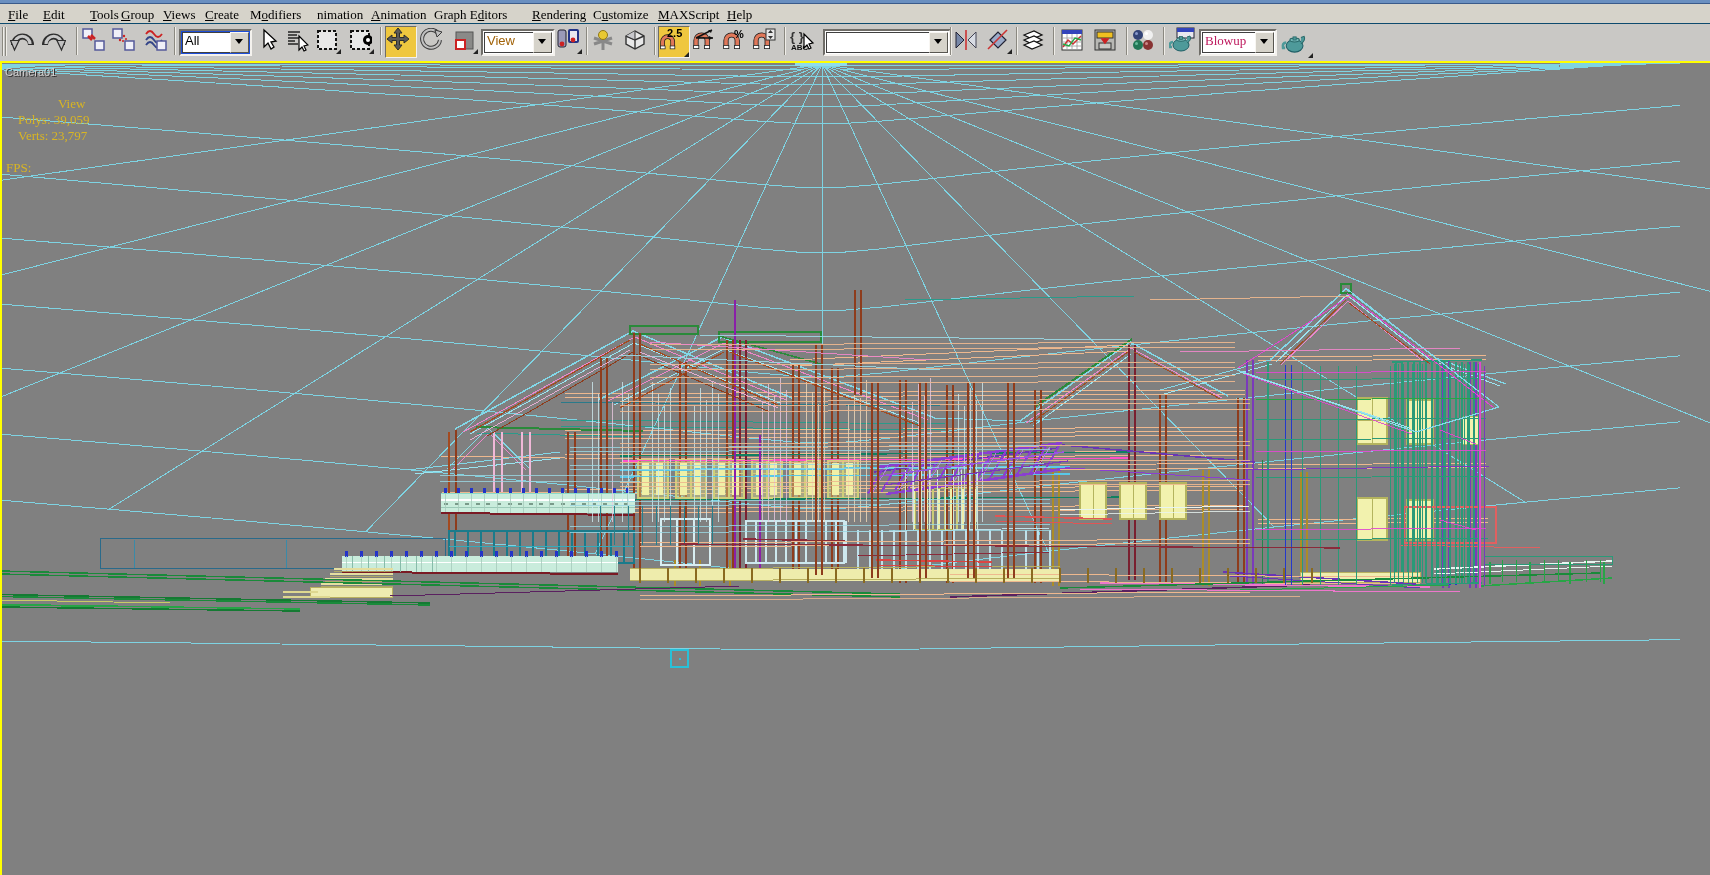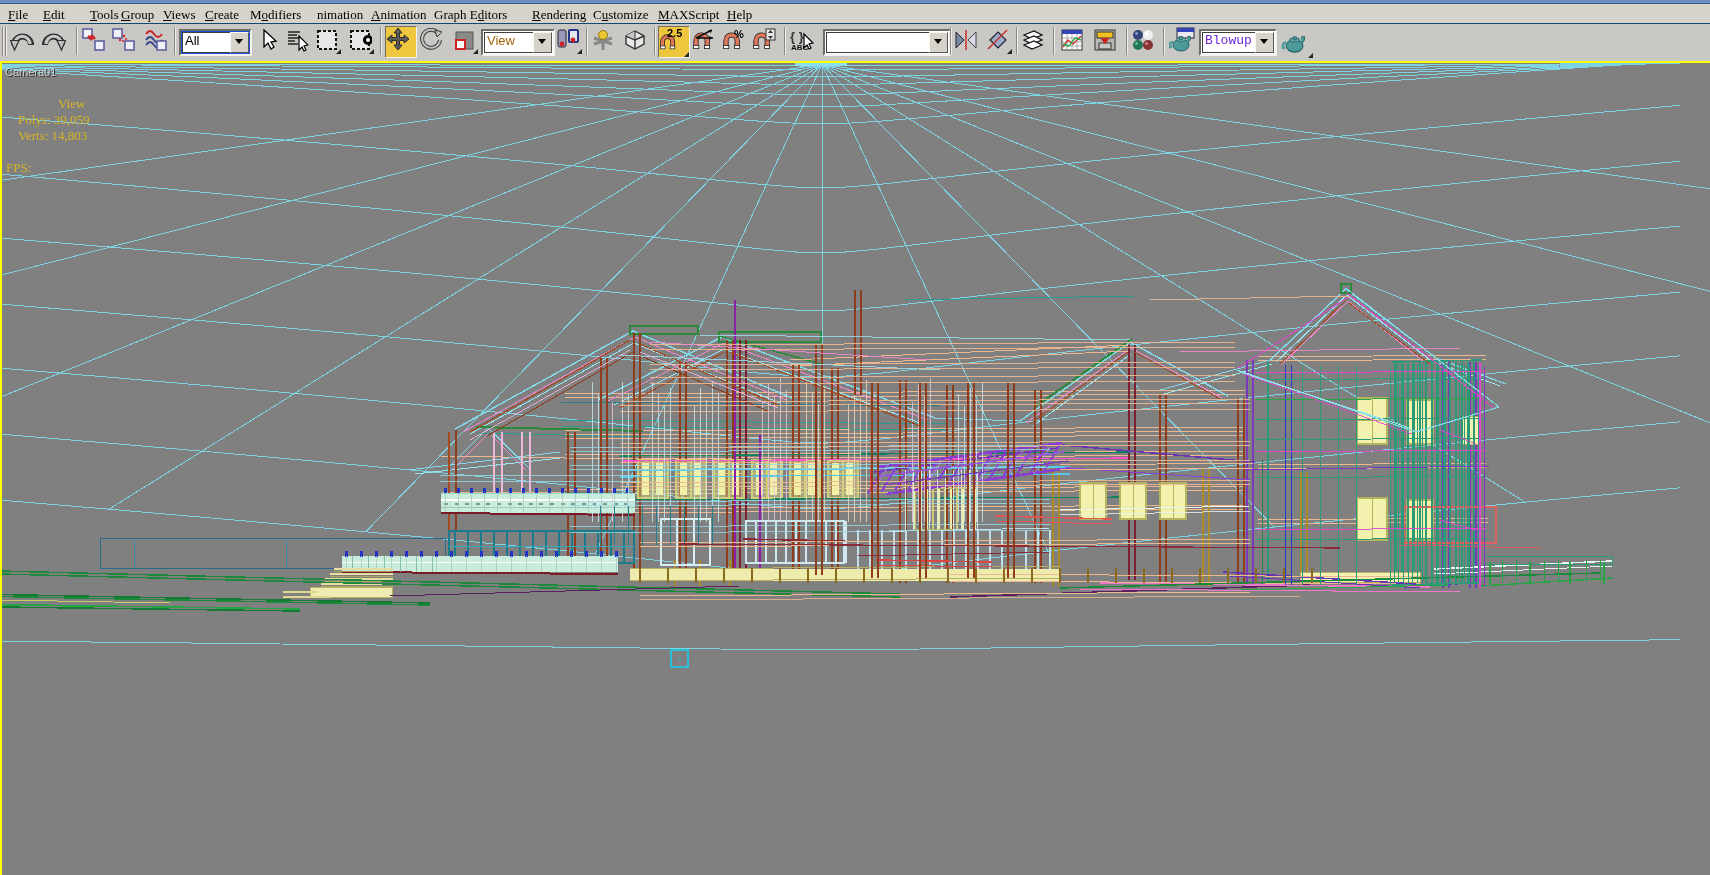--- a/index.html
+++ b/index.html
@@ -285,7 +285,7 @@
     </div>
     <div style="position:absolute;left:1199px;top:5px;width:74px;height:23px;border-top:2px solid #6f6d68;border-left:2px solid #6f6d68;border-bottom:2px solid #f4f2ee;border-right:2px solid #f4f2ee;background:#fff">
       <div style="position:absolute;left:1px;top:1px;right:1px;bottom:1px;background:#fff;border:1px solid #404040;border-right:none"></div>
-      <div style="position:absolute;left:4px;top:2px;font-size:13px;color:#6d28d9;font-family:Liberation Mono, monospace">Blowup</div>
+      <div style="position:absolute;left:4px;top:2px;font-size:13px;color:#be185d;font-family:Liberation Serif, serif">Blowup</div>
       <div style="position:absolute;right:1px;top:1px;width:17px;height:19px;background:#d6d3ca;border-top:1px solid #f8f6f2;border-left:1px solid #f8f6f2;border-bottom:1px solid #585650;border-right:1px solid #585650">
         <div style="position:absolute;left:4px;top:6px;width:0;height:0;border-left:4px solid transparent;border-right:4px solid transparent;border-top:5px solid #000"></div>
       </div>

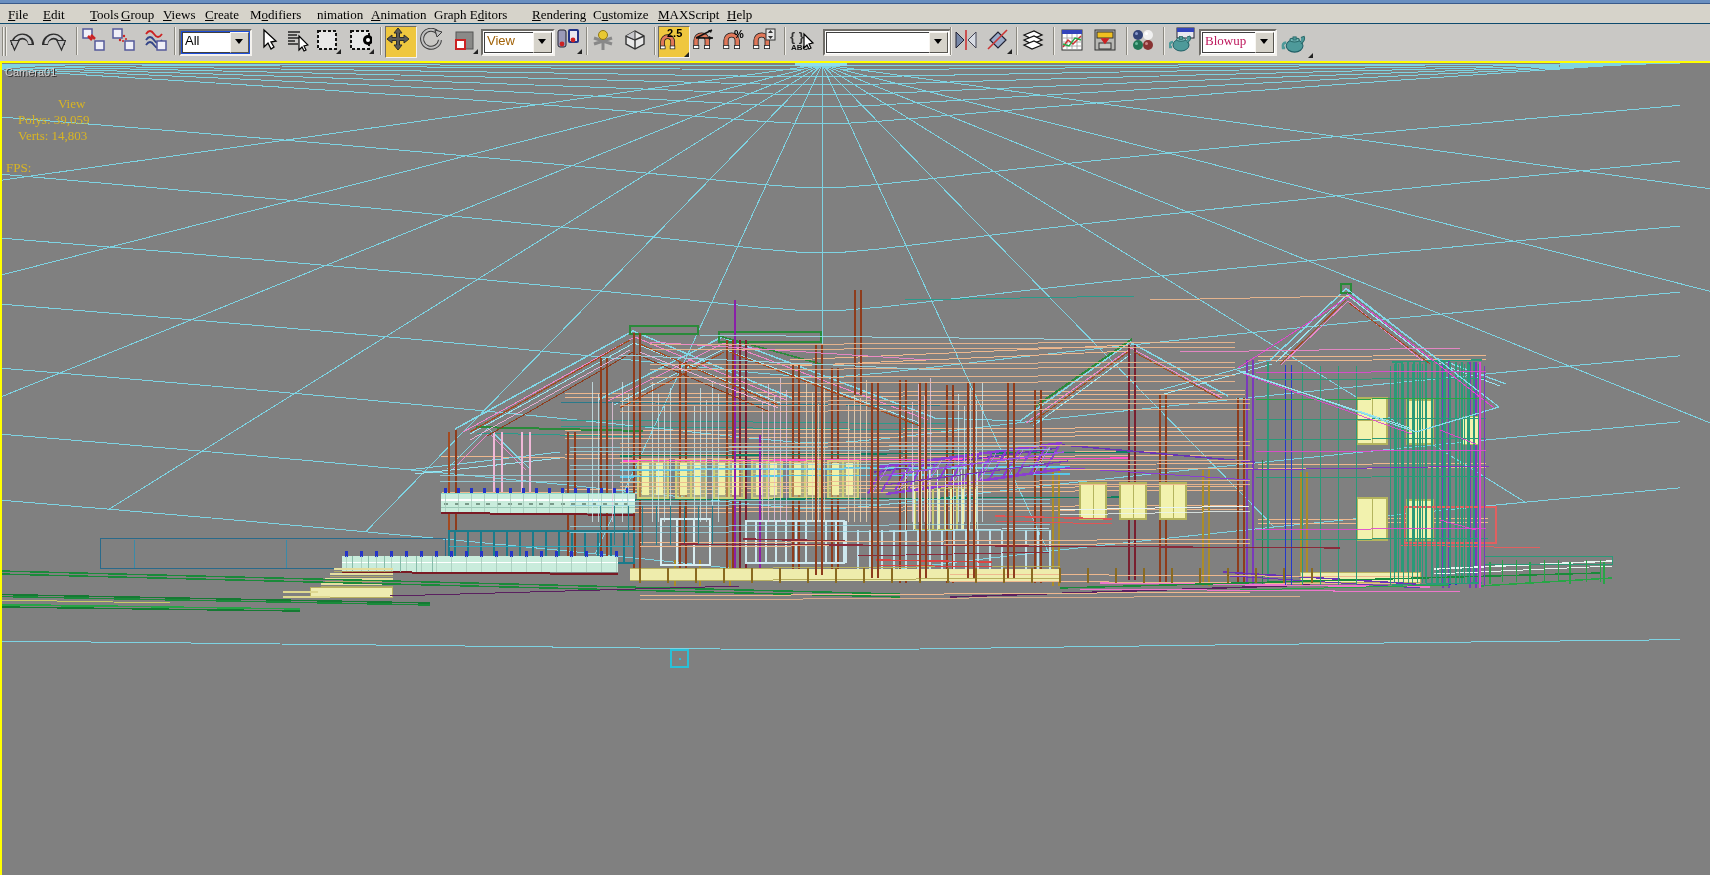--- a/index.html
+++ b/index.html
@@ -975,7 +975,7 @@
 <div class="vplabel">Camera01</div>
 <div class="stats" style="left:56px;top:33px">View</div>
 <div class="stats" style="left:16px;top:49px">Polys: 39,059</div>
-<div class="stats" style="left:16px;top:65px">Verts: 14,803</div>
+<div class="stats" style="left:16px;top:65px">Verts: 23,797</div>
 <div class="stats" style="left:4px;top:97px">FPS:</div>
 </div>
 

